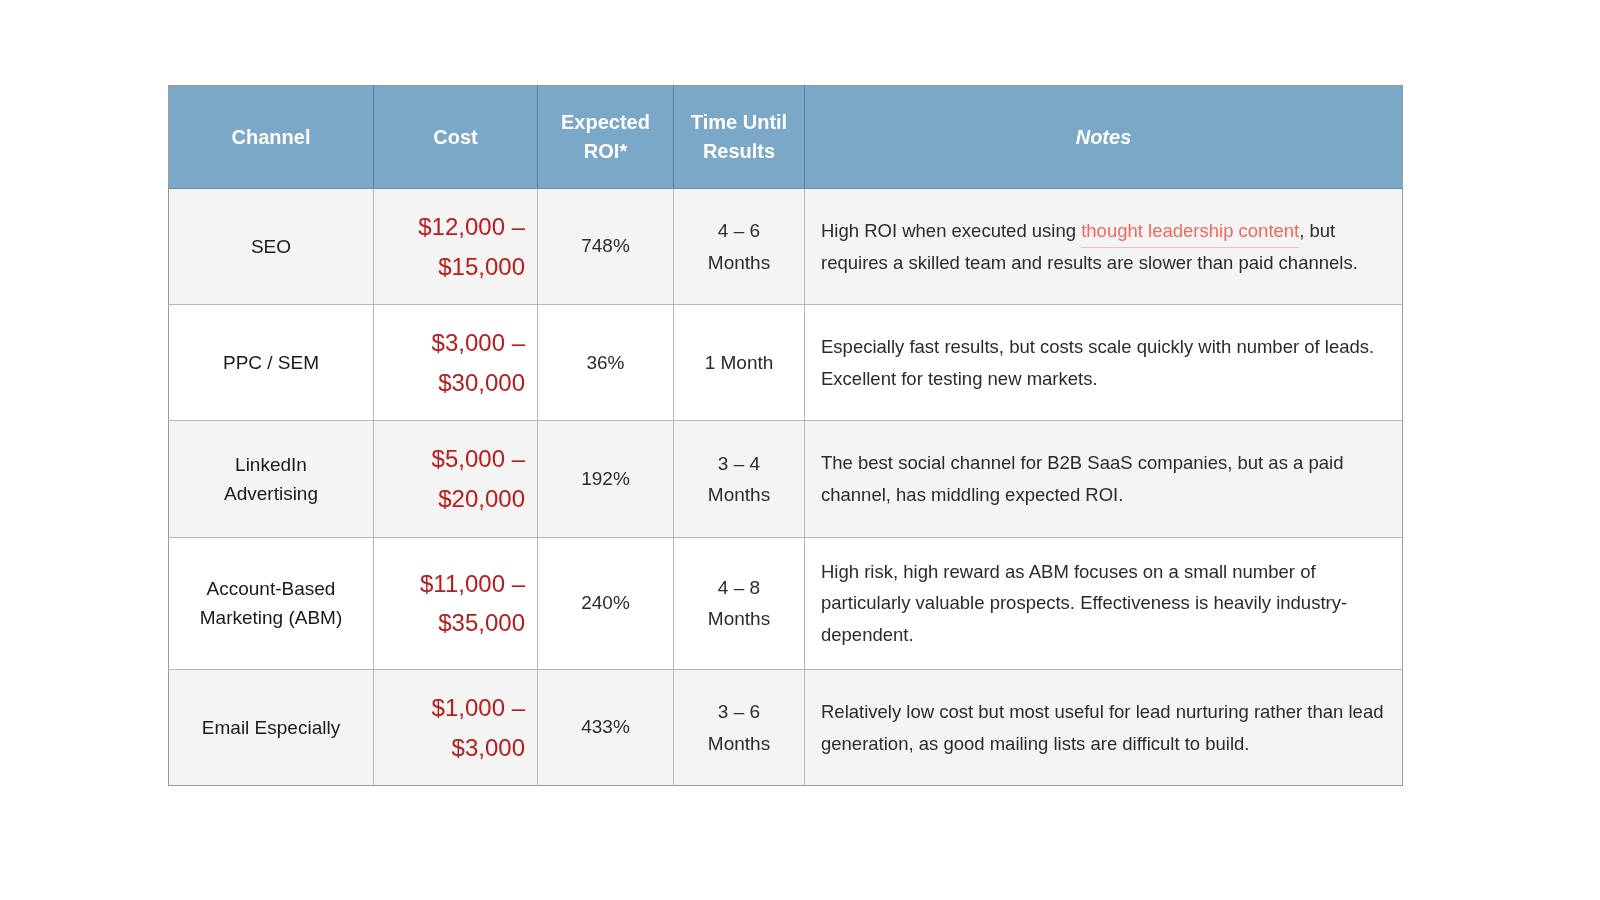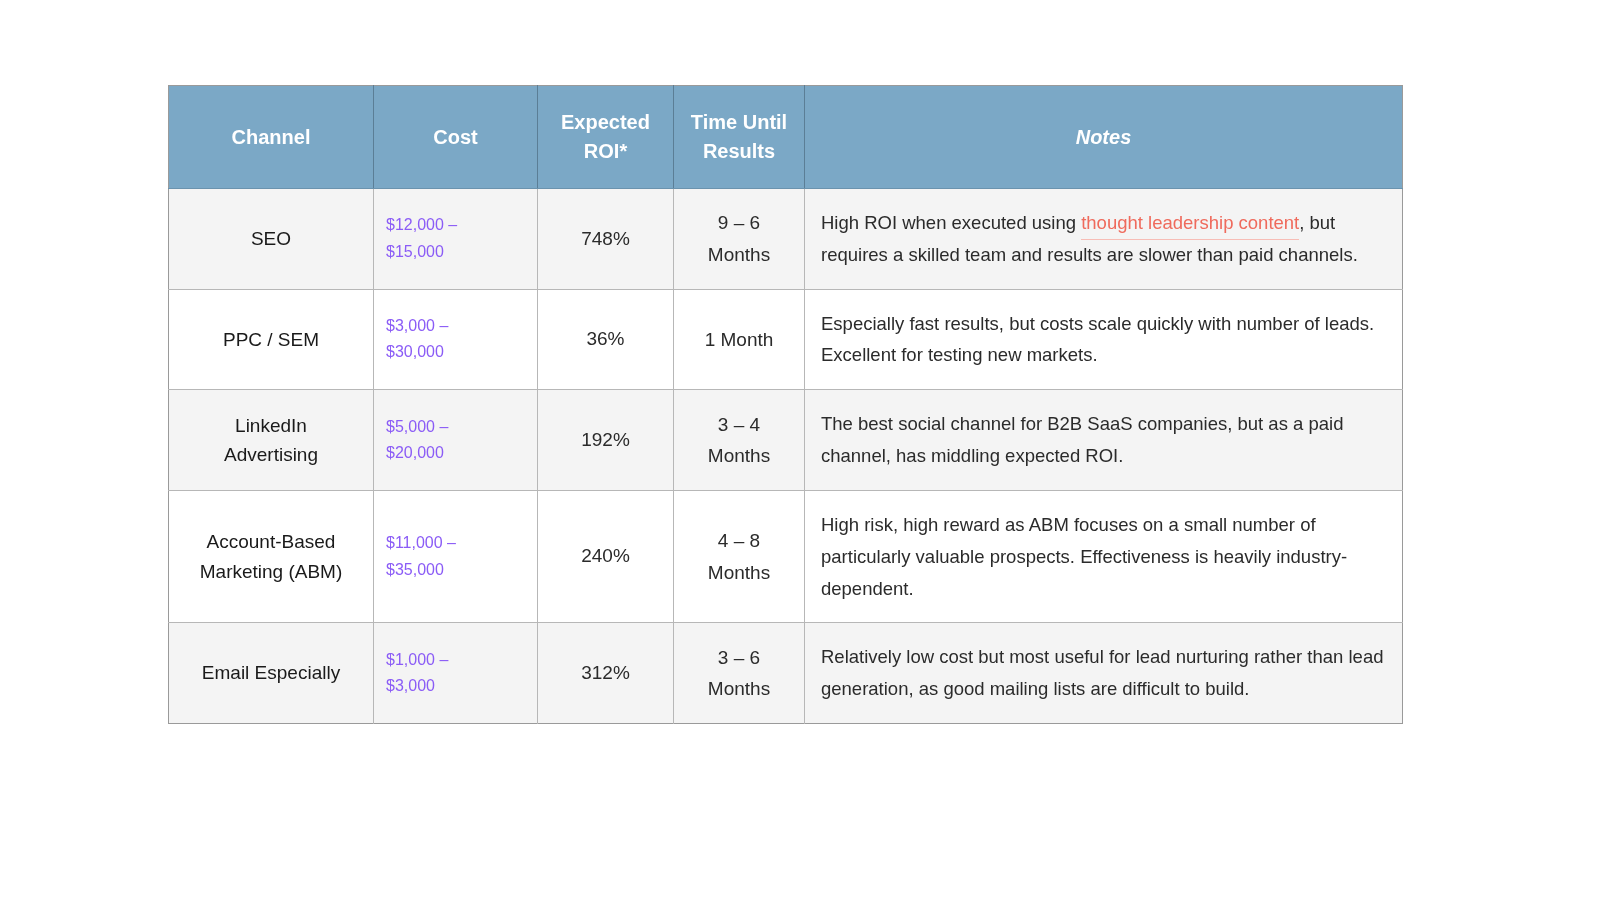--- a/index.html
+++ b/index.html
@@ -76,10 +76,10 @@
   }
 
   td.cell-cost {
-    text-align: left;
-    font-size: 16px;
+    text-align: right;
+    font-size: 24px;
     line-height: 1.65;
-    color: #8b5cf6;
+    color: #b91c1c;
   }
 
   td.cell-roi {

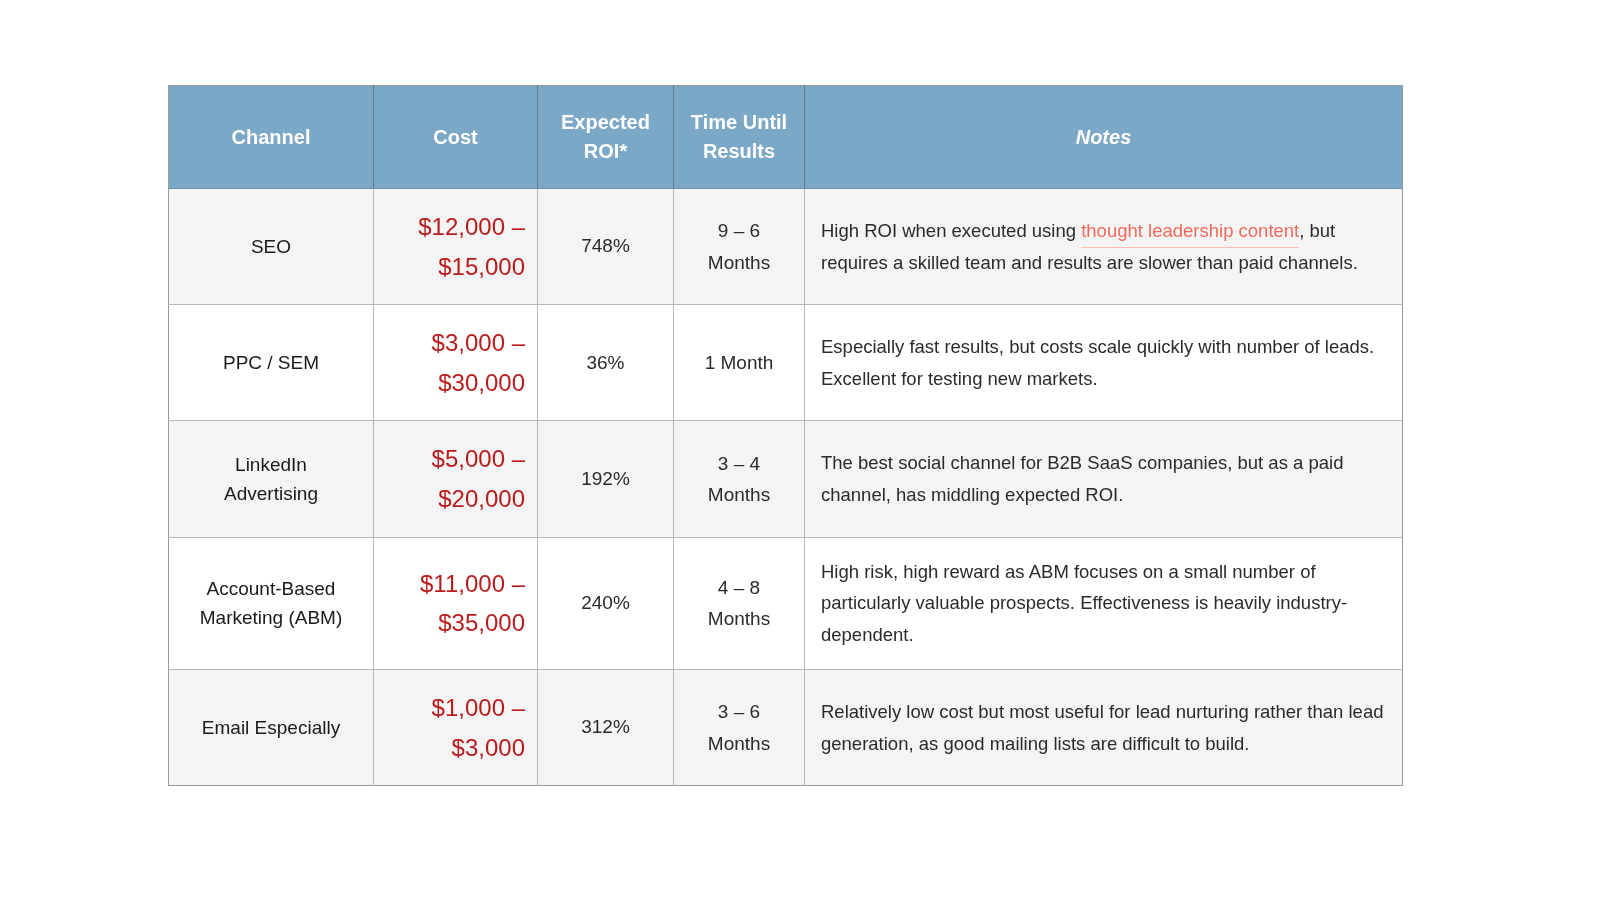--- a/index.html
+++ b/index.html
@@ -162,7 +162,7 @@
             <span>748%</span>
           </td>
           <td class="cell-time">
-            <span class="cost-line">9 – 6</span>
+            <span class="cost-line">4 – 6</span>
             <span class="cost-line">Months</span>
           </td>
           <td class="cell-notes"><span>High ROI when executed using </span><a class="note-link" href="#">thought leadership content</a><span>, but requires a skilled team and results are slower than paid channels.</span></td>

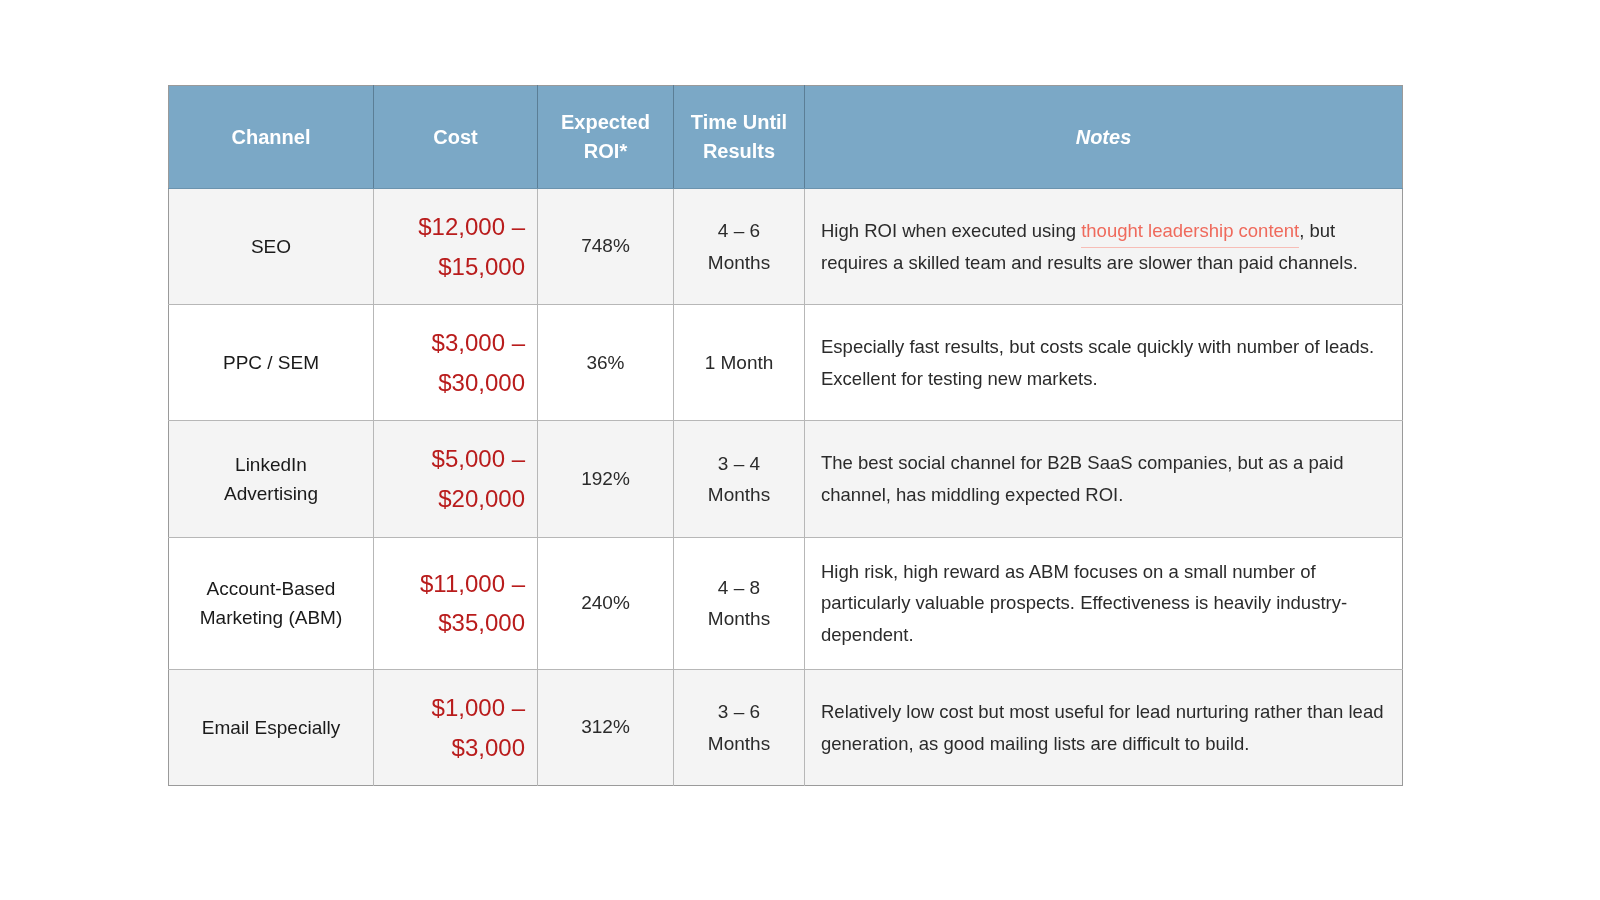--- a/index.html
+++ b/index.html
@@ -232,7 +232,7 @@
             <span class="cost-line">$3,000</span>
           </td>
           <td class="cell-roi">
-            <span>312%</span>
+            <span>433%</span>
           </td>
           <td class="cell-time">
             <span class="cost-line">3 – 6</span>

